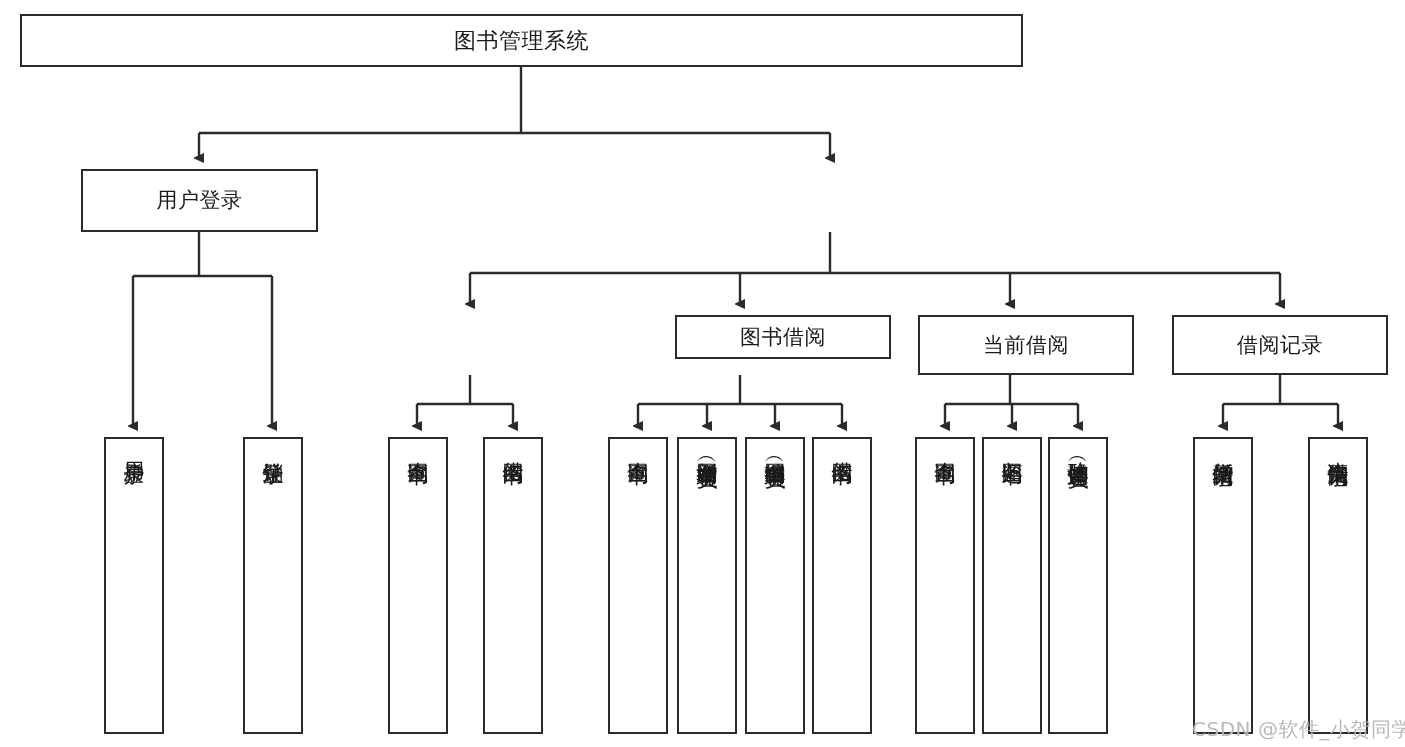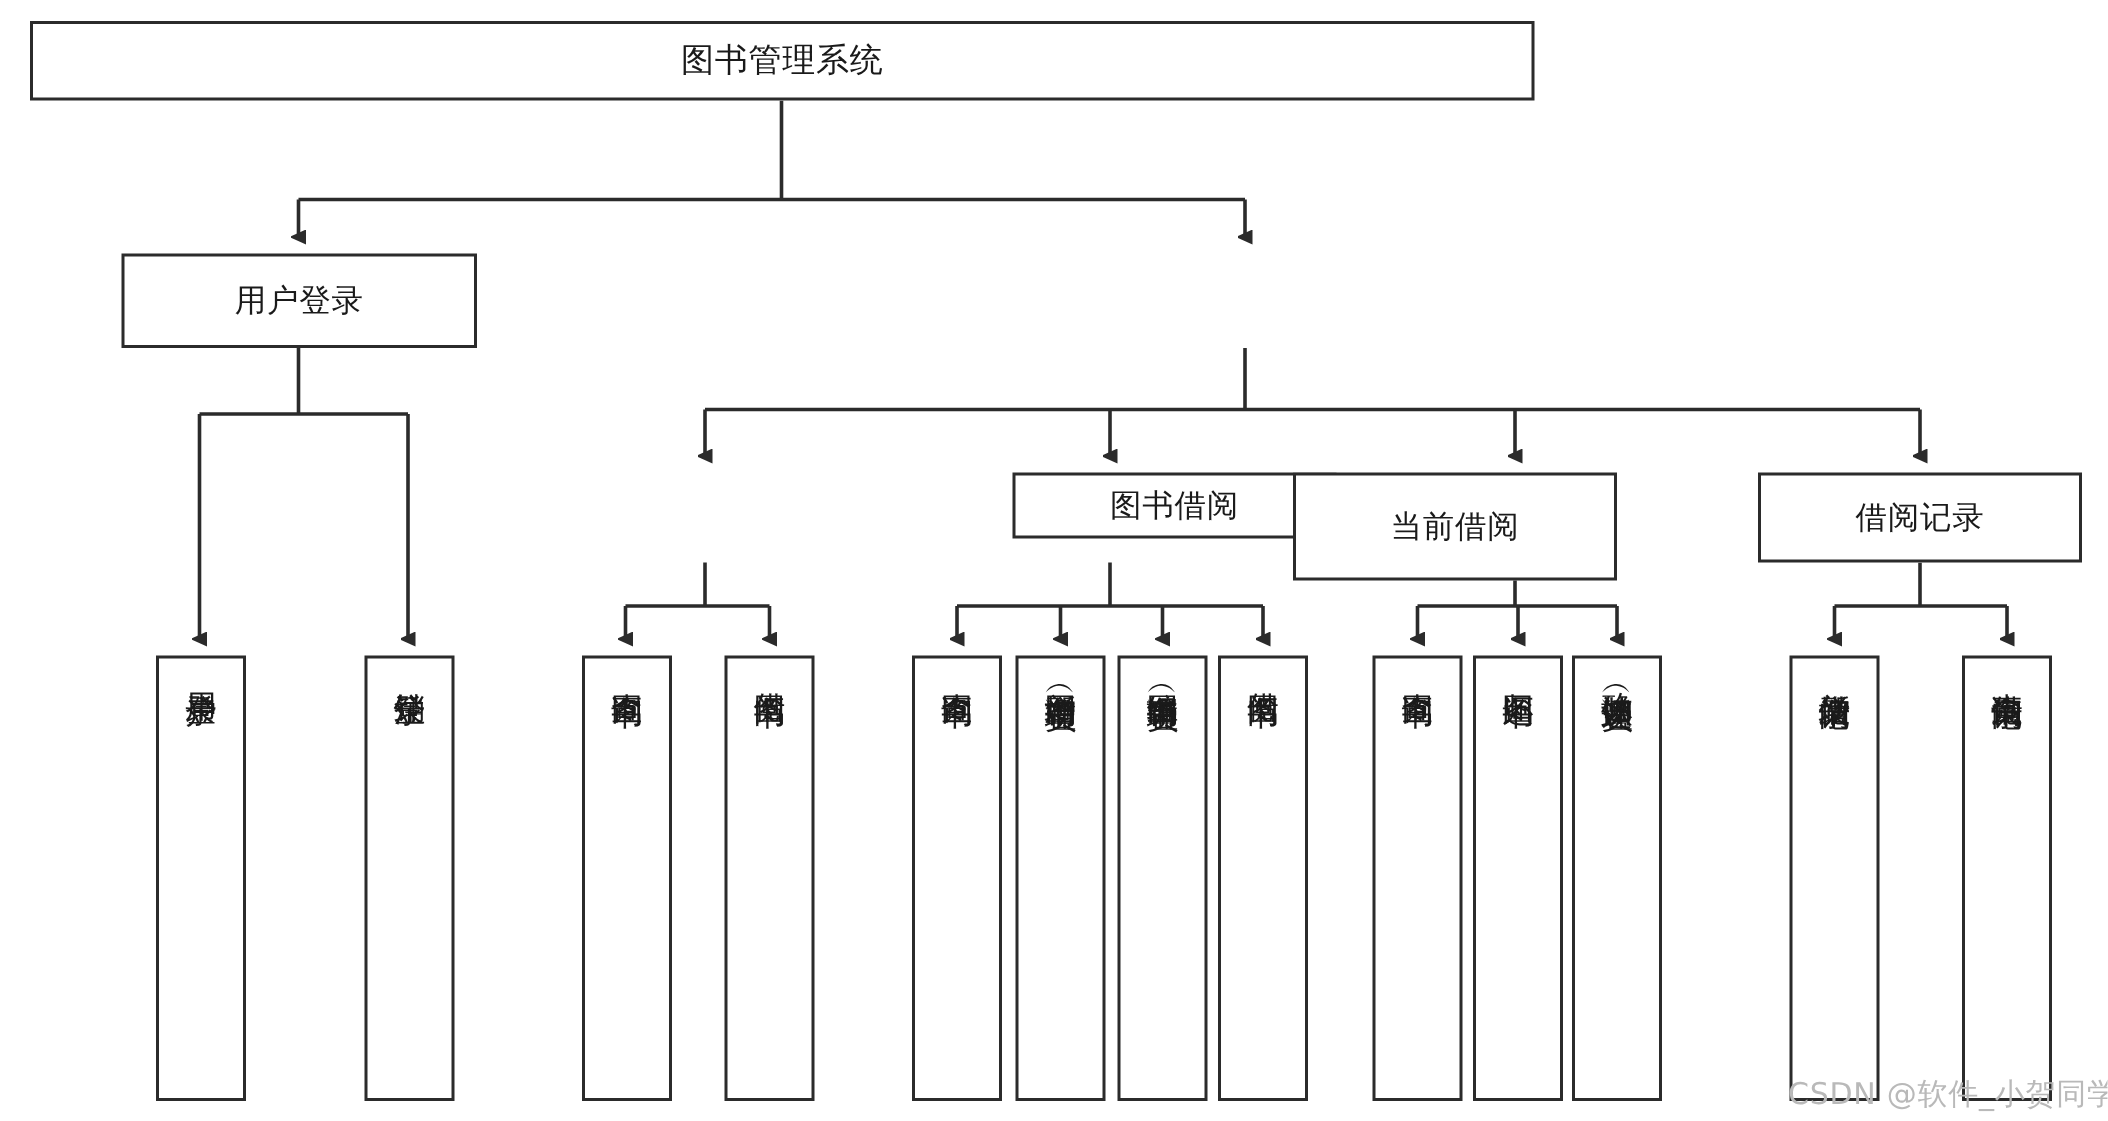--- a/index.html
+++ b/index.html
@@ -142,7 +142,7 @@
   <div class="node horiz" style="left:632px;  top:315px; width:216px; height:44px;margin-left:43px;">
     <span class="lbl">图书借阅</span>
   </div>
-  <div class="node horiz" style="left:862px;  top:315px; width:216px; height:72px;">
+  <div class="node horiz" style="left:918px;  top:315px; width:216px; height:60px;">
     <span class="lbl">当前借阅</span>
   </div>
   <div class="node horiz" style="left:1172px; top:315px; width:216px; height:60px;">

